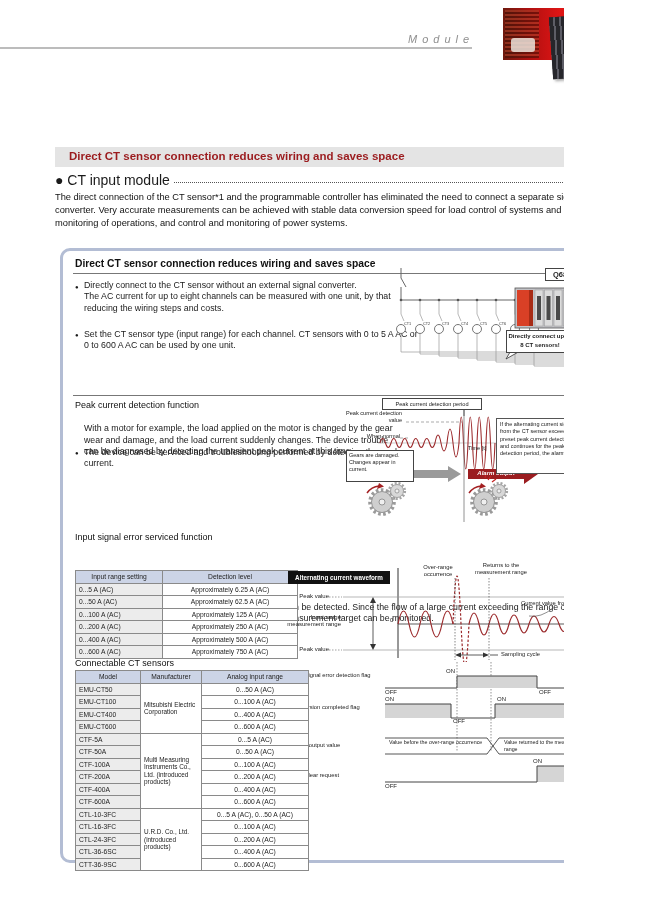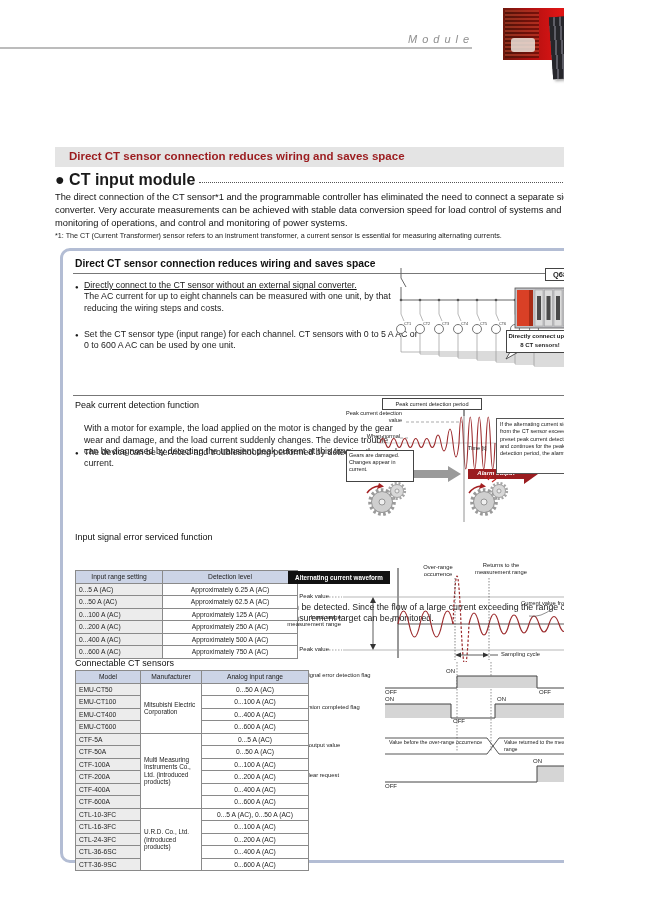--- a/index.html
+++ b/index.html
@@ -26,7 +26,7 @@
   .title-bar{left:55px;top:147px;width:568px;height:20px;background:#e4e4e4;}
   .title-bar span{position:absolute;left:14px;top:3px;font-size:11.5px;font-weight:bold;color:#9b1b1e;}
   .sub-row{left:55px;top:172px;width:568px;height:16px;display:flex;align-items:center;}
-  .sub-label{font-size:16px;font-weight:bold;white-space:nowrap;}
+  .sub-label{font-size:14px;font-weight:normal;white-space:nowrap;}
   .sub-dots{flex:1;border-bottom:1.5px dotted #555;margin:0 4px 4px 4px;height:8px;}
   .sub-model{font-size:15px;font-weight:bold;white-space:nowrap;}
   .intro-body{left:55px;top:191px;width:568px;font-size:9.3px;line-height:13px;color:#111;}

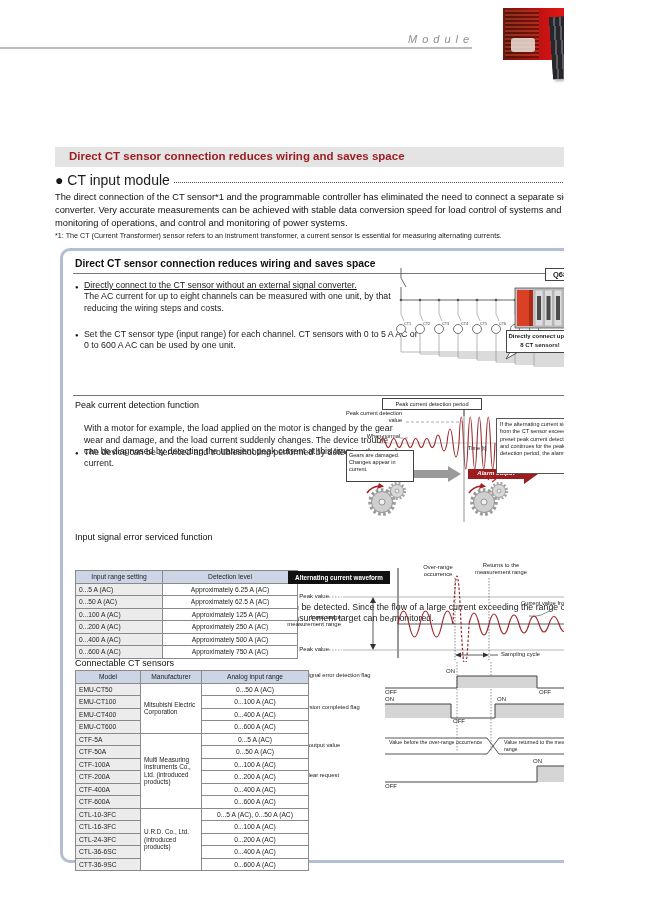--- a/index.html
+++ b/index.html
@@ -89,7 +89,6 @@
     <span class="sub-model">Q68CT</span>
   </div>
   <div class="abs intro-body">The direct connection of the CT sensor*1 and the programmable controller has eliminated the need to connect a separate signal converter. Very accurate measurements can be achieved with stable data conversion speed for load control of systems and devices, monitoring of operations, and control and monitoring of power systems.</div>
-  <div class="abs intro-foot">*1: The CT (Current Transformer) sensor refers to an instrument transformer, a current sensor is essential for measuring alternating currents.</div>
 
   <div class="abs fbox">
 

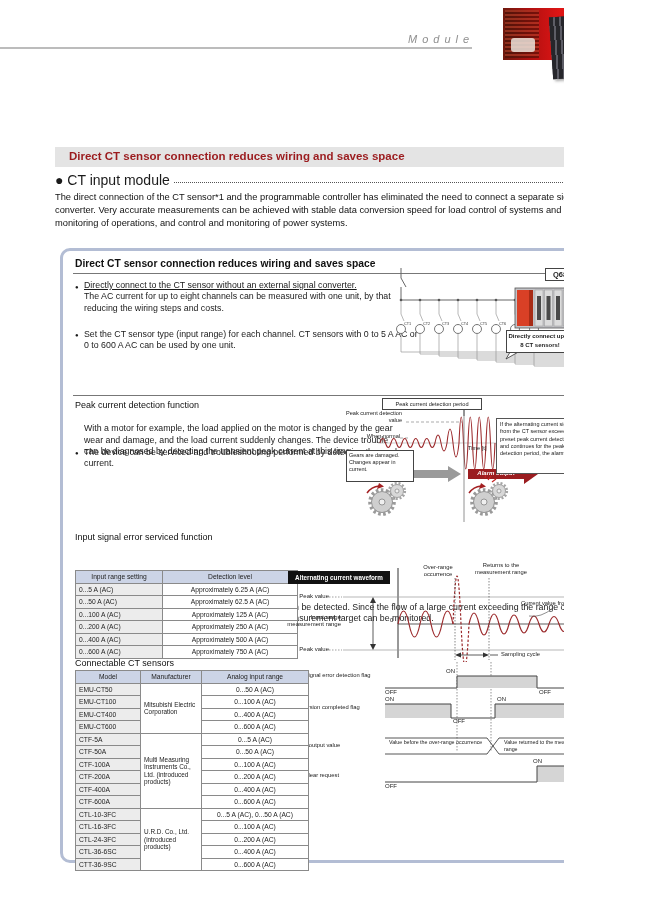--- a/index.html
+++ b/index.html
@@ -94,7 +94,7 @@
 
     <div class="abs sec-h" style="left:12px;top:7px;">Direct CT sensor connection reduces wiring and saves space</div>
     <div class="abs rule" style="left:10px;top:22px;width:522px;"></div>
-    <div class="abs bullet" style="left:12px;top:29px;width:336px;text-decoration:underline;">Directly connect to the CT sensor without an external signal converter.</div>
+    <div class="abs bullet" style="left:12px;top:29px;width:336px;">Directly connect to the CT sensor without an external signal converter.</div>
     <div class="abs cont" style="left:21px;top:40px;width:328px;">The AC current for up to eight channels can be measured with one unit, by that reducing the wiring steps and costs.</div>
     <div class="abs bullet" style="left:12px;top:66px;width:336px;">Set the CT sensor type (input range) for each channel. CT sensors with 0 to 5 A AC or 0 to 600 A AC can be used by one unit.</div>
 

